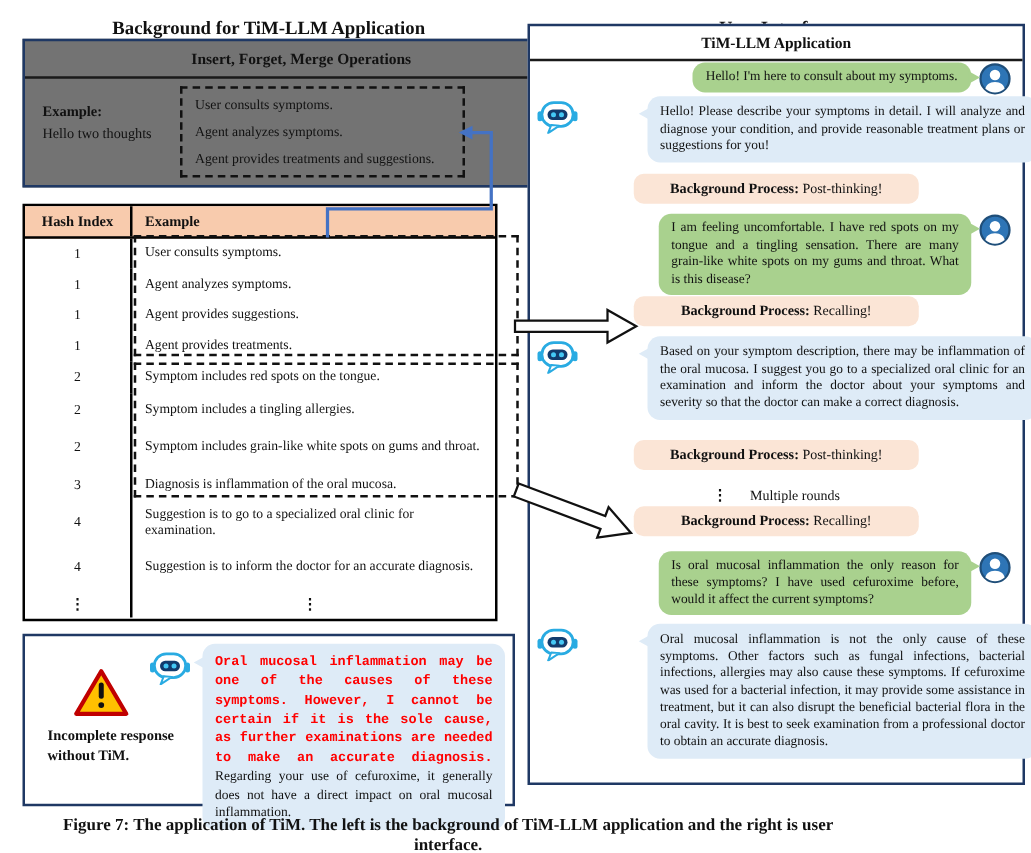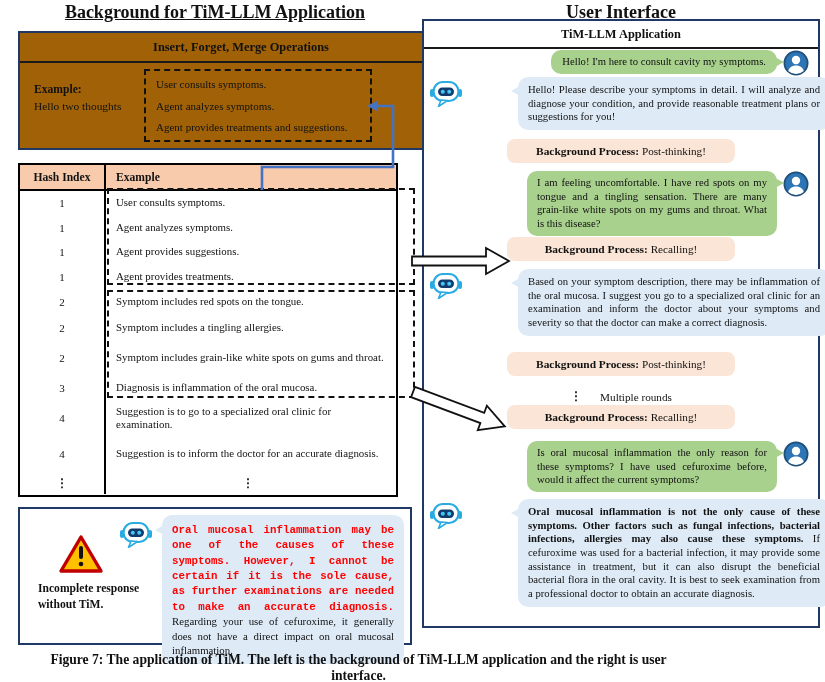--- a/index.html
+++ b/index.html
@@ -7,7 +7,7 @@
     position:relative;width:825px;height:682px;background:#fff;
     font-family:"Liberation Serif","DejaVu Serif",serif;color:#111;overflow:hidden;
   }
-  .panel-title{position:absolute;top:2px;text-align:center;font-weight:bold;font-size:18px;text-decoration:underline;}
+  .panel-title{position:absolute;top:15px;text-align:center;font-weight:bold;font-size:15px;}
   
   .ops-box{position:absolute;left:18px;top:31px;width:446px;height:119px;border:2.2px solid #1F3864;box-sizing:border-box;background:#a16207;}
   .ops-header{height:28px;border-bottom:2px solid #1a1a1a;display:flex;align-items:center;justify-content:center;font-weight:bold;font-size:12.4px;}

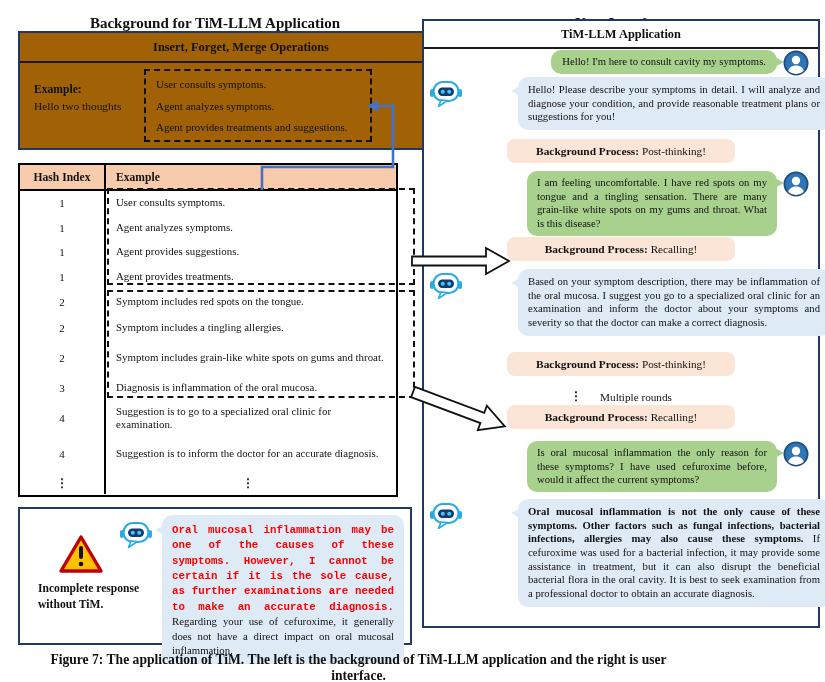--- a/index.html
+++ b/index.html
@@ -9,7 +9,7 @@
   }
   .panel-title{position:absolute;top:15px;text-align:center;font-weight:bold;font-size:15px;}
   
-  .ops-box{position:absolute;left:18px;top:31px;width:446px;height:119px;border:2.2px solid #1F3864;box-sizing:border-box;background:#a16207;}
+  .ops-box{position:absolute;left:18px;top:31px;width:446px;height:119px;border:2.2px solid #1F3864;box-sizing:border-box;background:#737373;}
   .ops-header{height:28px;border-bottom:2px solid #1a1a1a;display:flex;align-items:center;justify-content:center;font-weight:bold;font-size:12.4px;}
   .ops-body{position:relative;height:85px;display:flex;}
   .example-label{padding:18px 0 0 14px;width:120px;font-size:11.4px;line-height:1.5;}

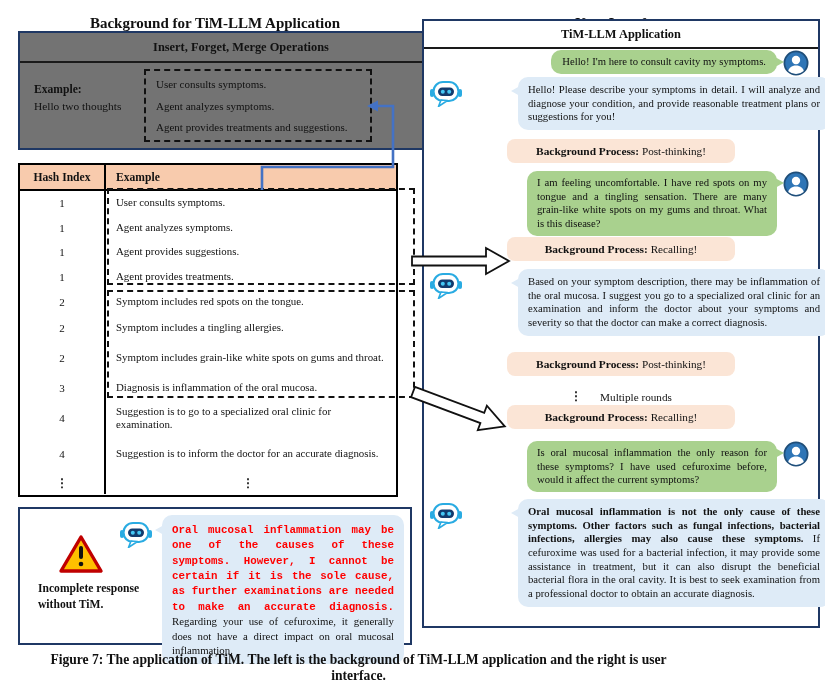--- a/index.html
+++ b/index.html
@@ -175,7 +175,7 @@
     <div class="chat-header">TiM-LLM Application</div>
 
     <div class="msg-row row-user" style="top:29px;">
-      <div class="bubble bubble-user one-line">Hello! I'm here to consult cavity my symptoms.</div>
+      <div class="bubble bubble-user one-line">Hello! I'm here to consult about my symptoms.</div>
       <svg class="icon" width="26" height="26" viewBox="0 0 26 26">
           <use href="#avatar-def"></use>
         </svg>

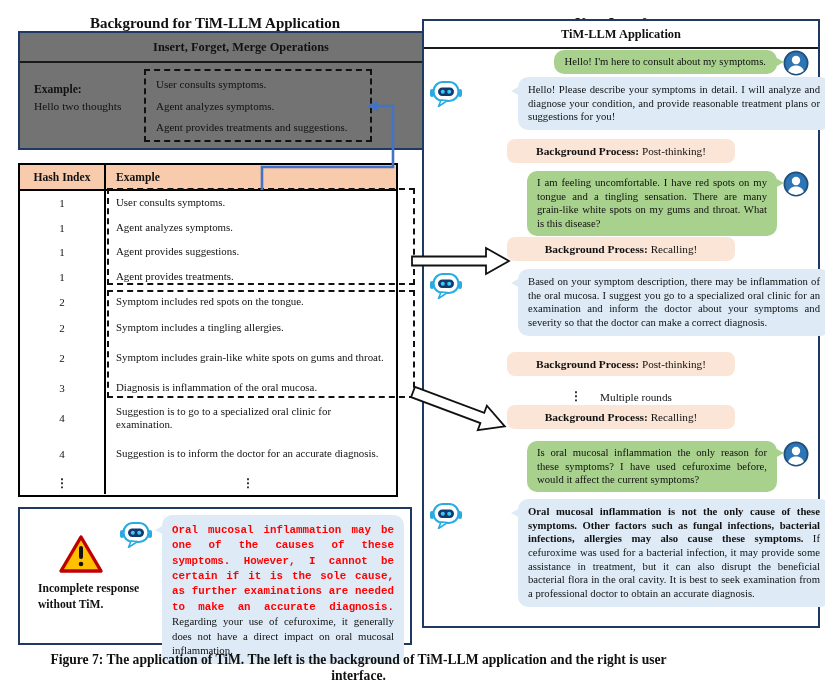--- a/index.html
+++ b/index.html
@@ -53,7 +53,7 @@
   .bubble-process b{font-size:11.4px;}
   .rounds-row{position:absolute;left:0;width:100%;display:flex;justify-content:center;gap:18px;align-items:center;font-size:11.2px;}
   .rounds-dots{font-weight:bold;font-size:12px;}
-  .bot-lead{font-weight:bold;}
+  .bot-lead{font-weight:normal;}
   .caption{position:absolute;left:0;top:652px;width:653px;text-align:center;font-weight:bold;font-size:13.6px;padding-left:32px;}
   .overlay-svg{position:absolute;left:0;top:0;z-index:6;pointer-events:none;}
   .icon{flex:none;}

